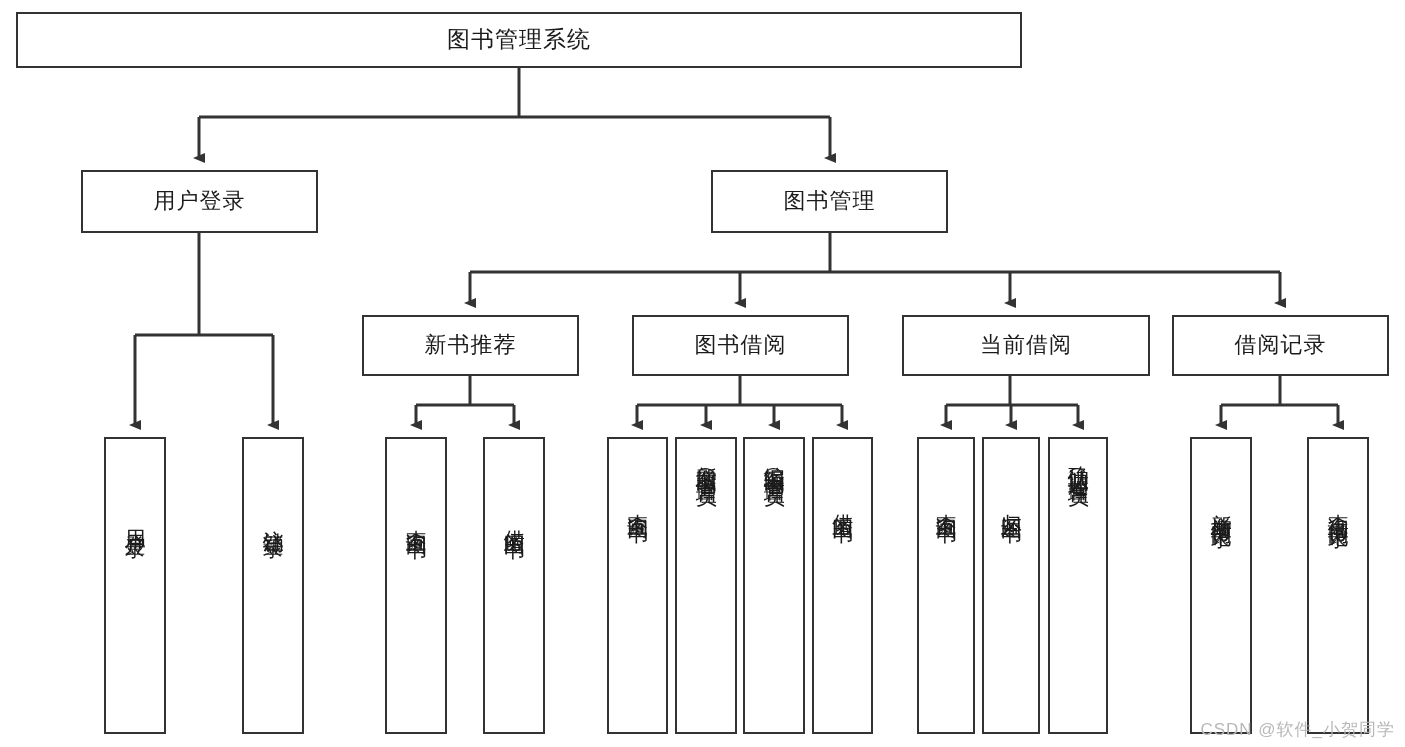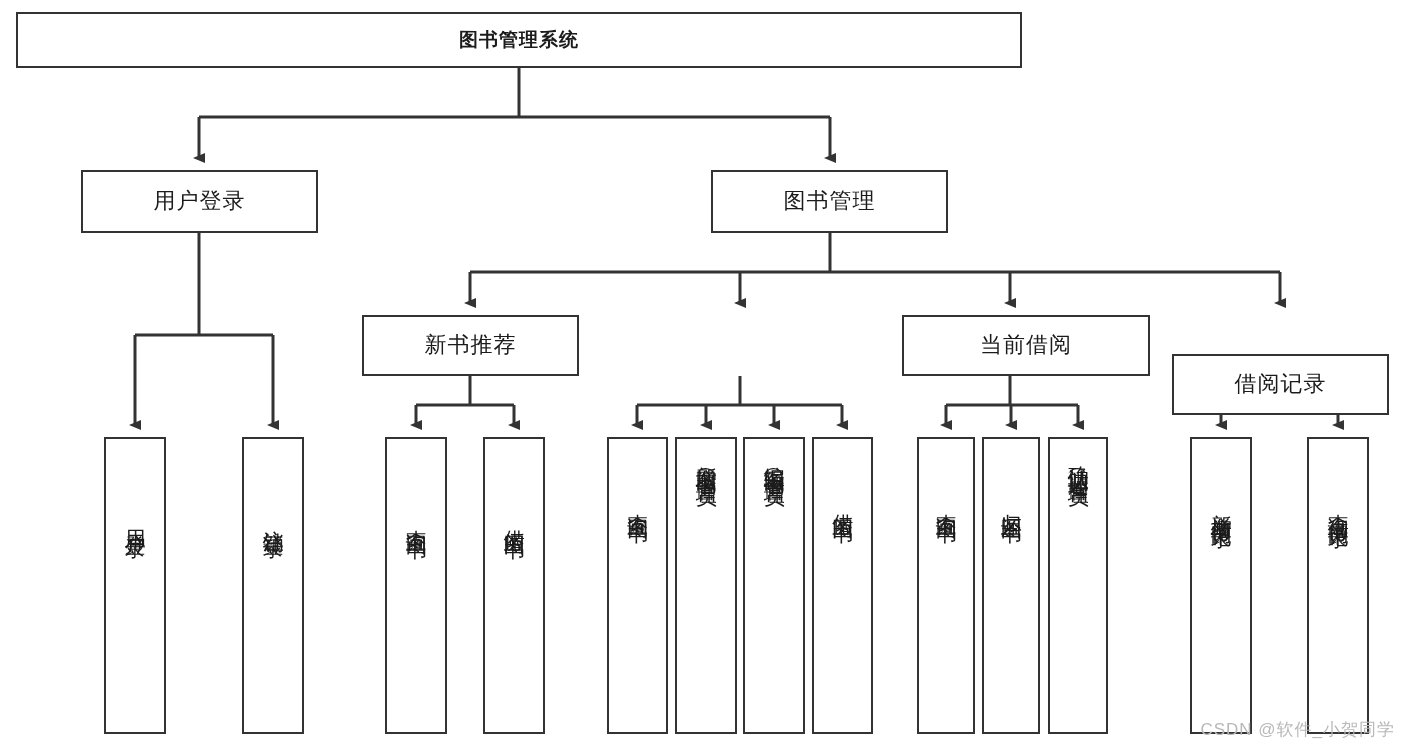--- a/index.html
+++ b/index.html
@@ -46,8 +46,7 @@
     line-height: 1.1;
   }
   .node.root .label {
-    font-size: 19px;
-    font-weight: bold;
+    font-size: 23px;
   }
   .node.vert {
     align-items: flex-start;

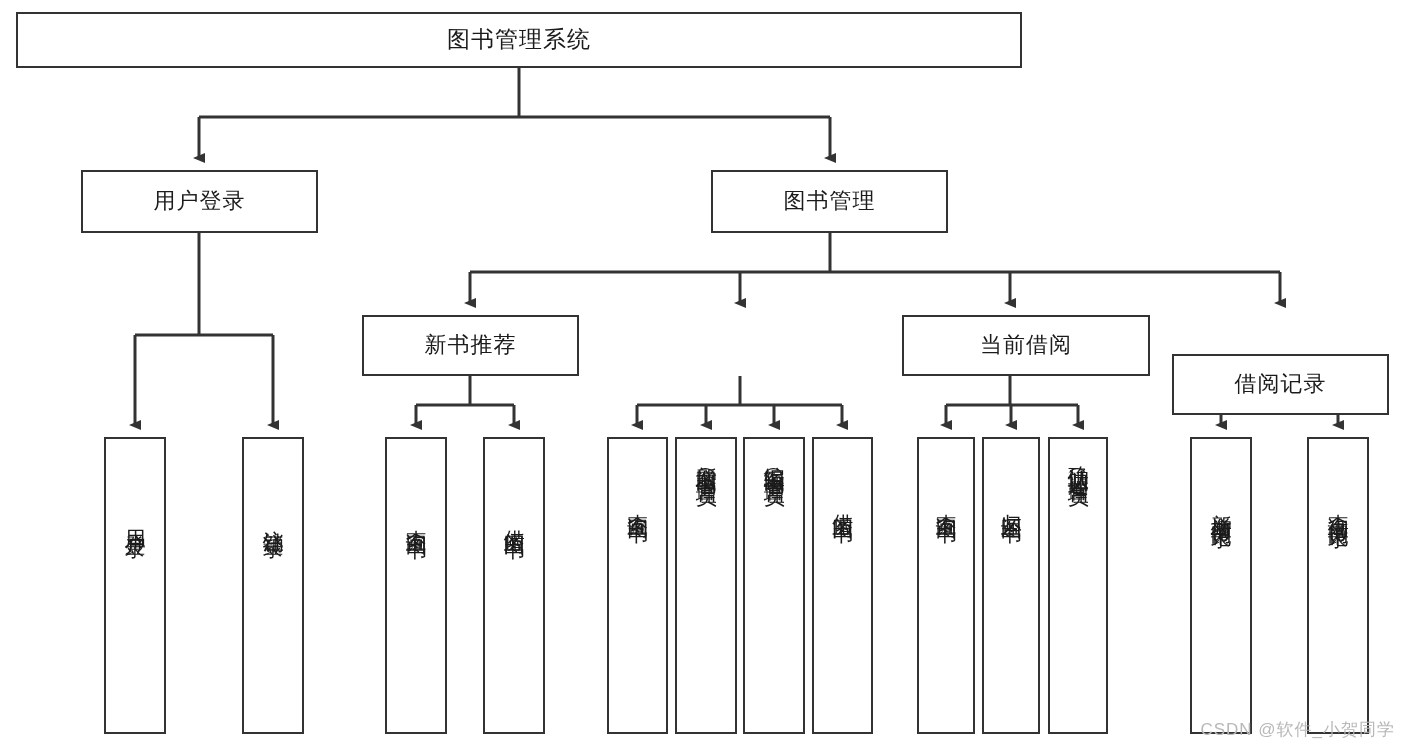--- a/index.html
+++ b/index.html
@@ -152,6 +152,9 @@
   <div class="node horiz" style="left:711px; top:170px; width:237px; height:63px;">
     <span class="label">图书管理</span>
   </div>
+  <div class="node horiz" style="left:632px; top:315px; width:217px; height:61px;">
+    <span class="label">图书借阅</span>
+  </div>
   <div class="node horiz" style="left:902px; top:315px; width:248px; height:61px;">
     <span class="label">当前借阅</span>
   </div>

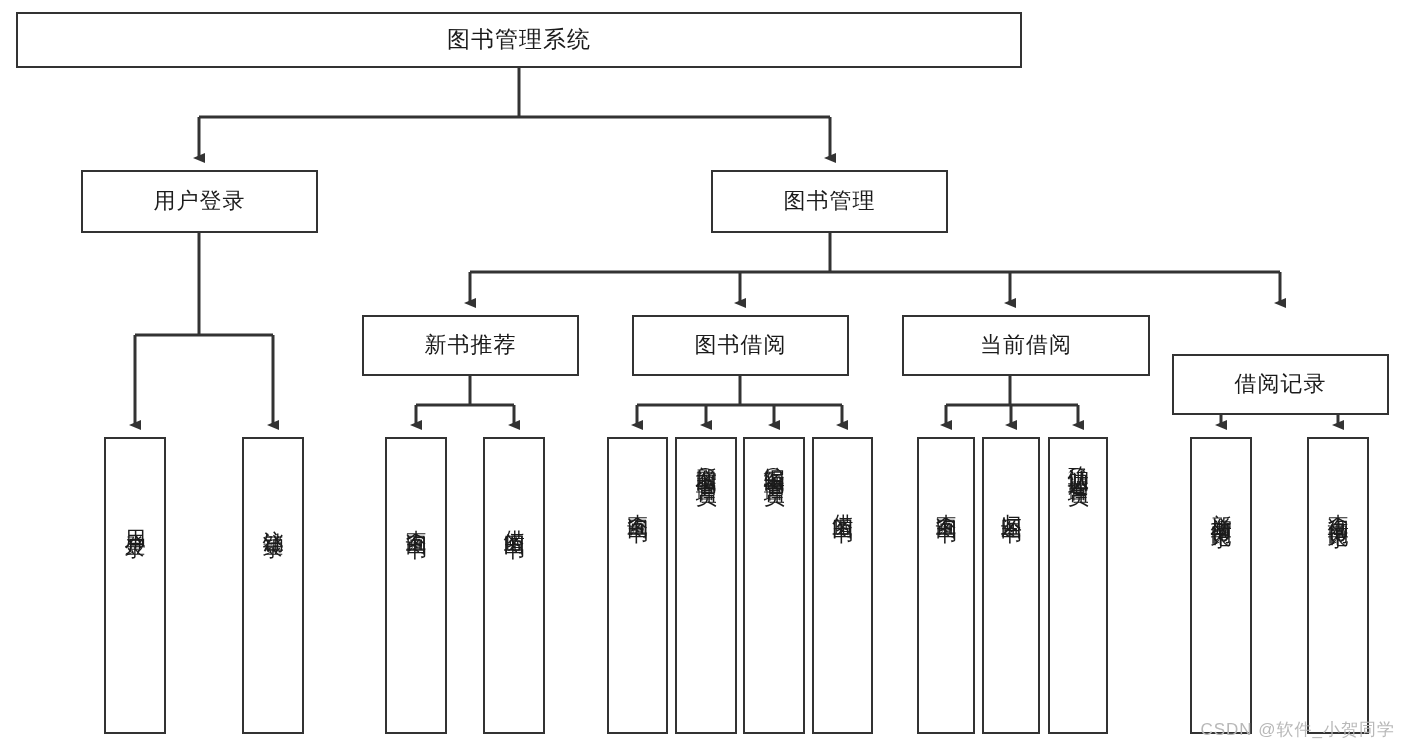--- a/index.html
+++ b/index.html
@@ -158,7 +158,7 @@
   <div class="node horiz" style="left:902px; top:315px; width:248px; height:61px;">
     <span class="label">当前借阅</span>
   </div>
-  <div class="node horiz" style="left:1172px; top:315px; width:217px; height:61px;margin-top:39px;">
+  <div class="node horiz" style="left:1172px; top:315px; width:217px; height:61px;">
     <span class="label">借阅记录</span>
   </div>
 

